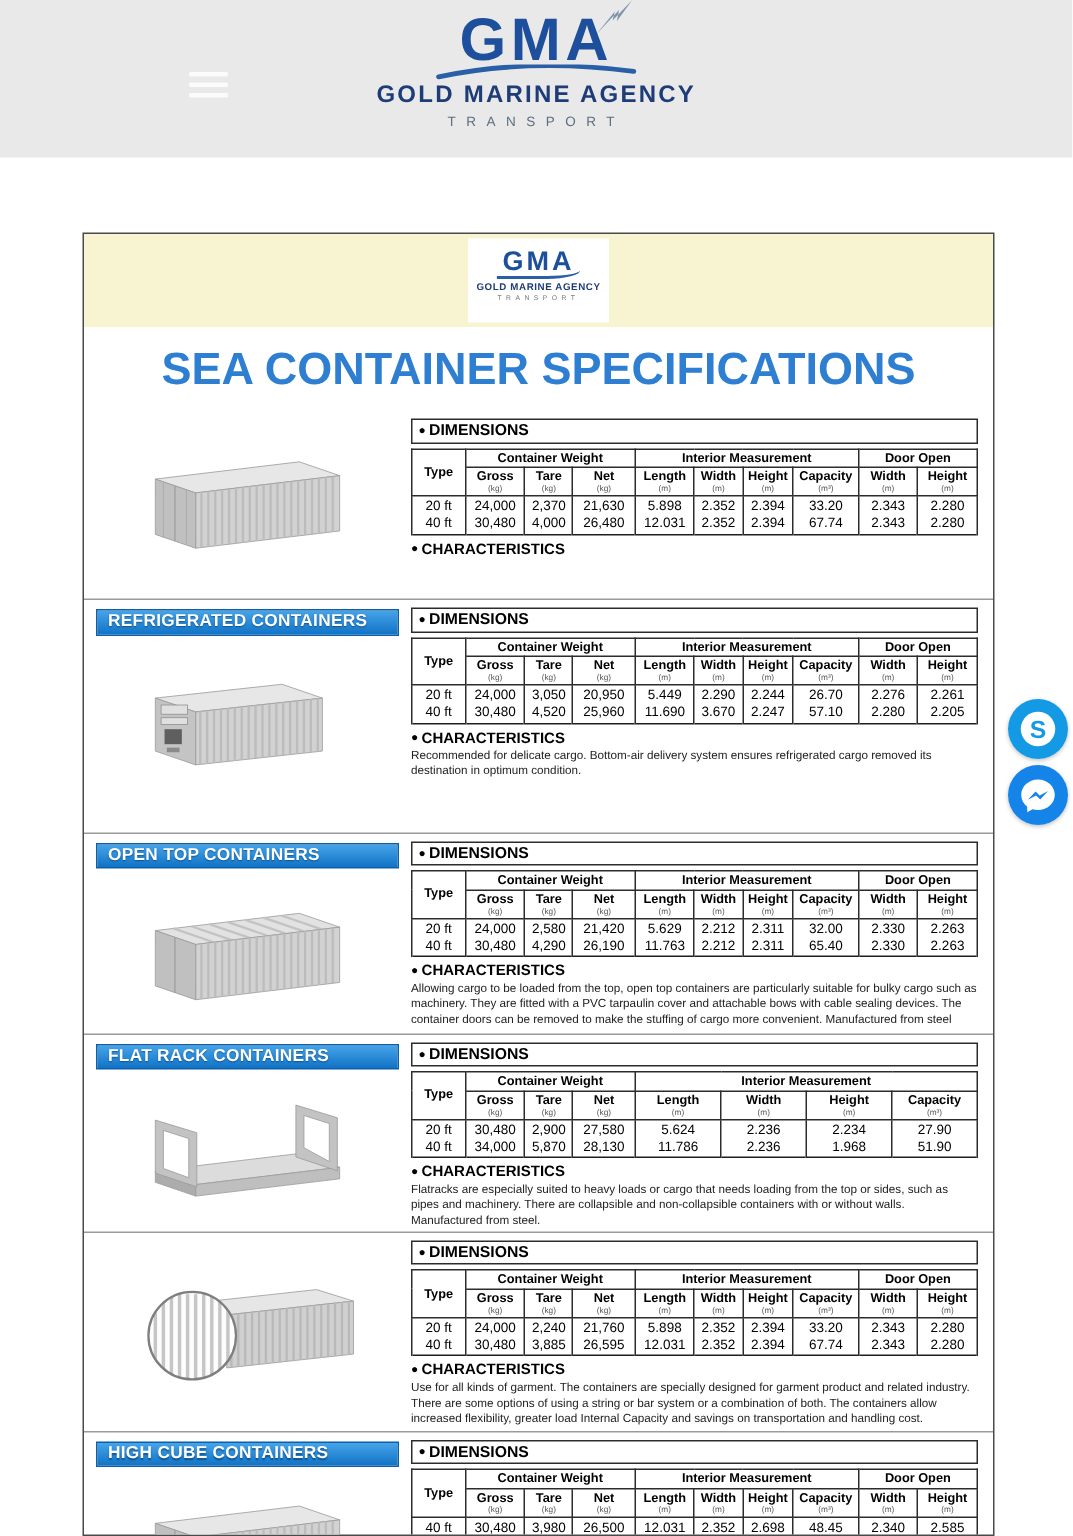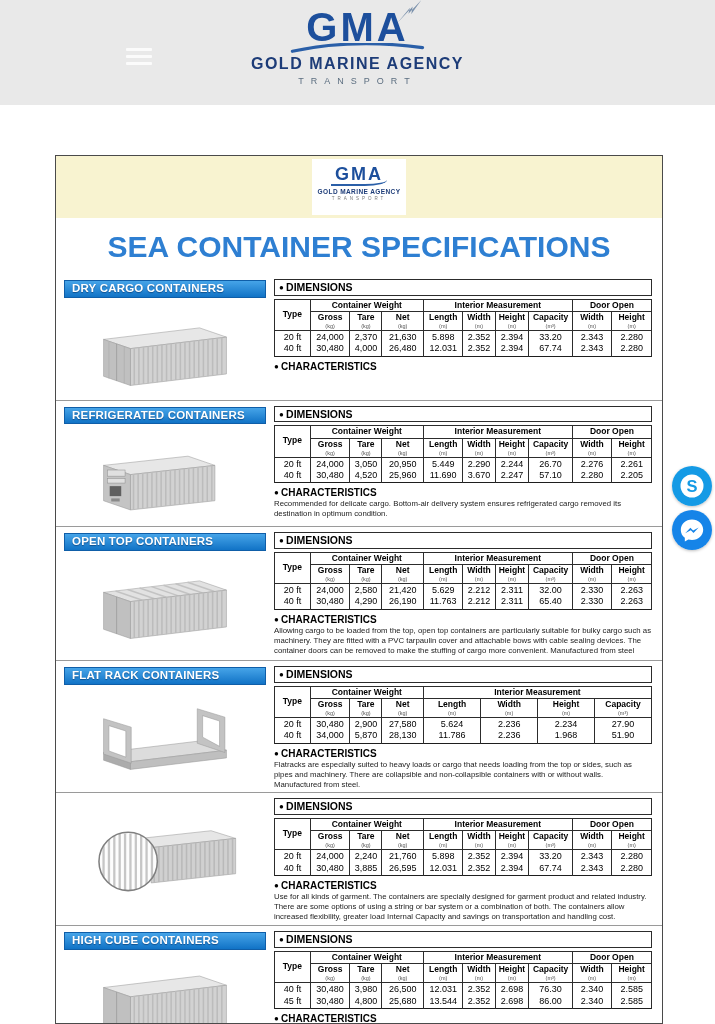--- a/index.html
+++ b/index.html
@@ -98,7 +98,6 @@
   <div id="sections">
   <section class="section">
     <div class="sec-left">
-      <div class="sec-bar">DRY CARGO CONTAINERS</div>
       <div class="sec-img">
             <svg viewBox="0 0 200 125">
     <polygon points="55,62 180,47 145,35 20,50" fill="#e7e7e7" stroke="#9a9a9a" stroke-width="0.7"></polygon>

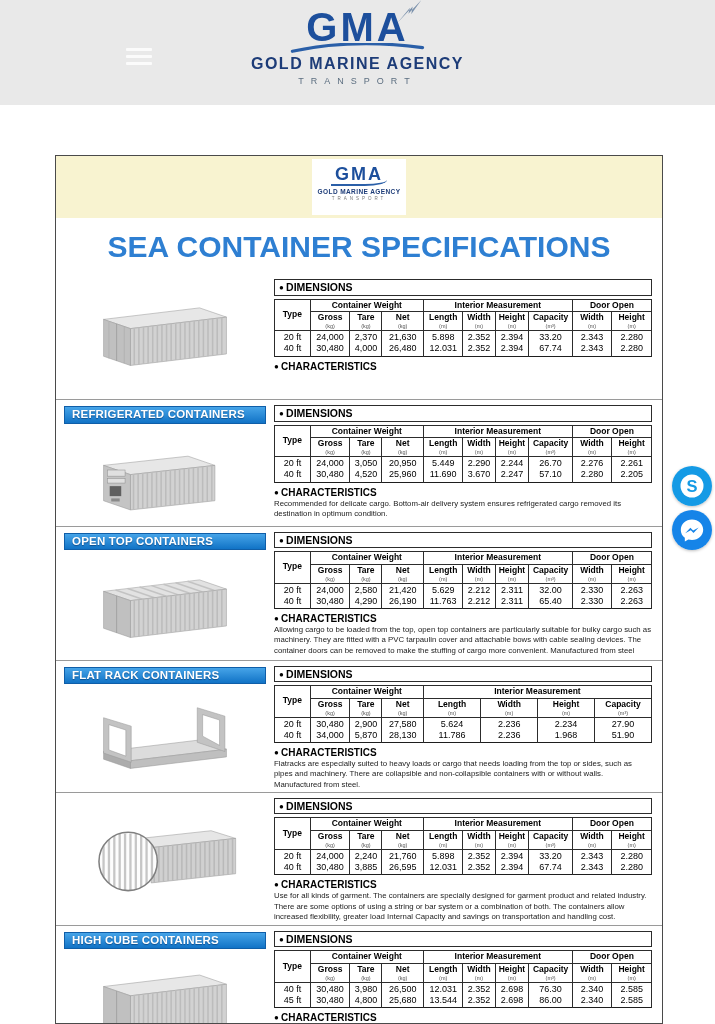--- a/index.html
+++ b/index.html
@@ -35,7 +35,7 @@
   #sections .section + .section { border-top:1px solid #9a9a9a; }
   #sections .section:nth-of-type(1){ min-height:125px; }
   #sections .section:nth-of-type(2){ min-height:126px; }
-  #sections .section:nth-of-type(3){ min-height:134px; }
+  #sections .section:nth-of-type(3){ min-height:134px;margin-top:29px; }
   #sections .section:nth-of-type(4){ min-height:129px; }
   #sections .section:nth-of-type(5){ min-height:133px; }
   .sec-left { width:212px; flex:none; padding:1px 8px 0 2px; }

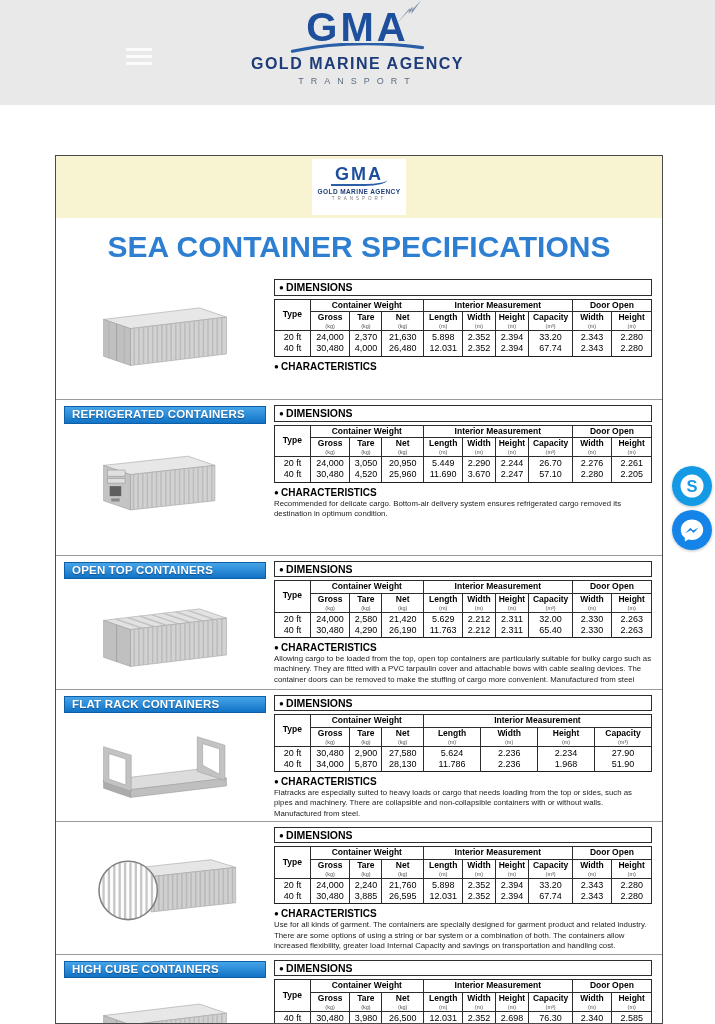--- a/index.html
+++ b/index.html
@@ -669,7 +669,7 @@
                 <td>12.031</td>
                 <td>2.352</td>
                 <td>2.698</td>
-                <td>76.30</td>
+                <td>48.45</td>
                 <td>2.340</td>
                 <td>2.585</td>
               </tr>

